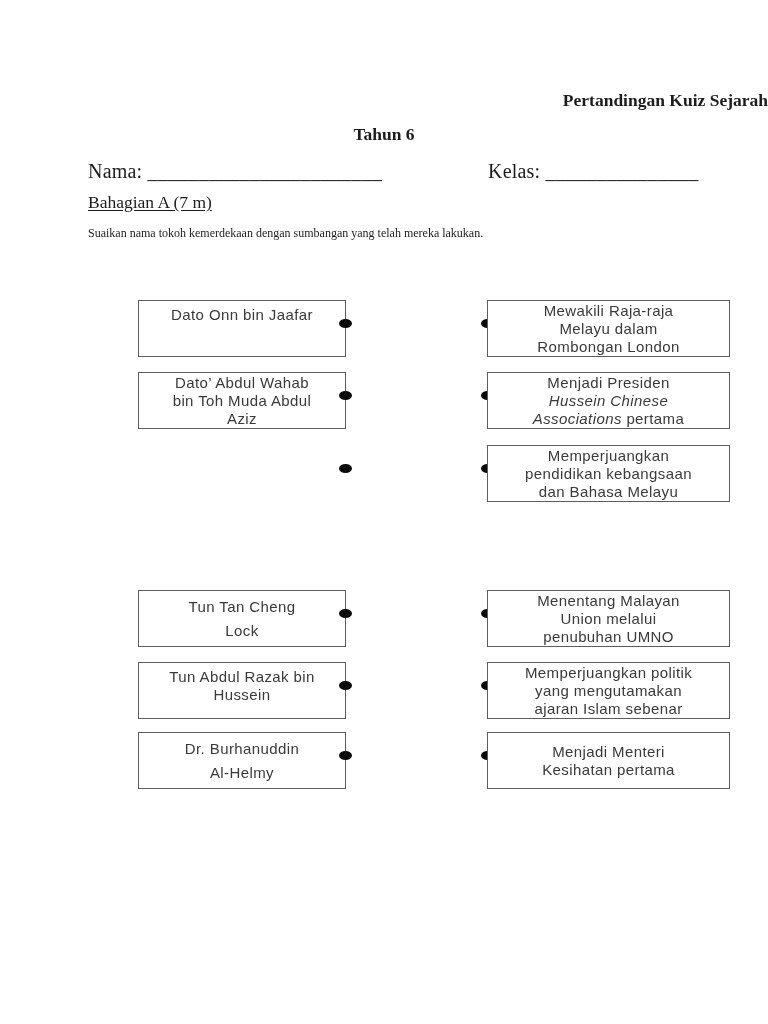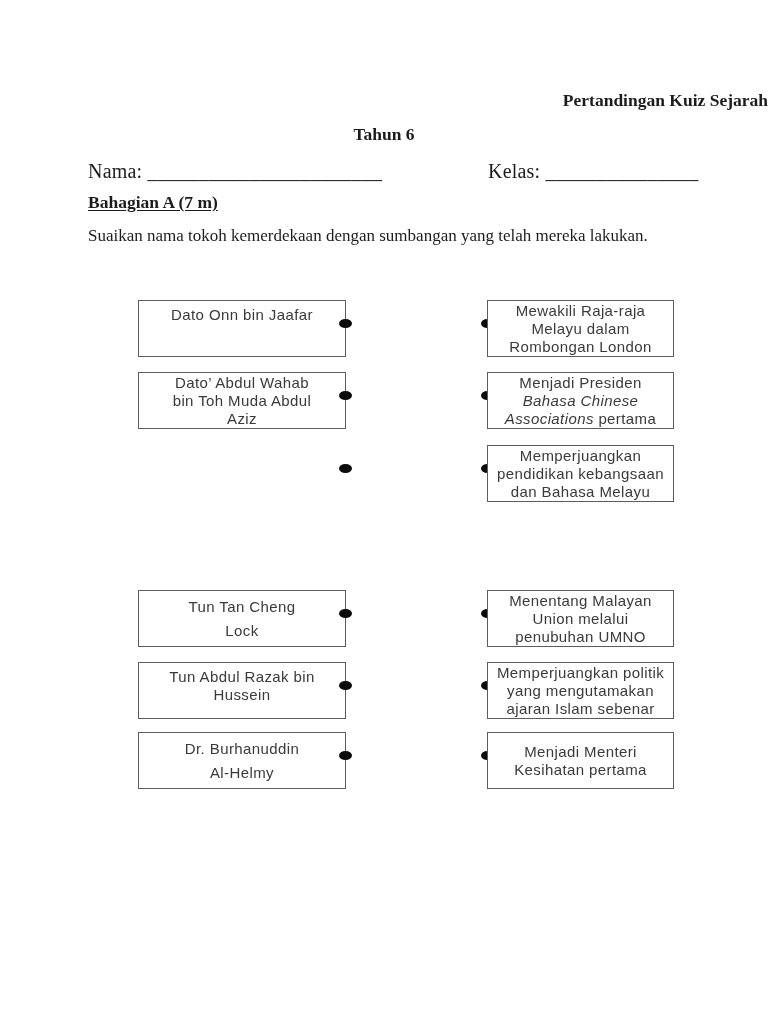--- a/index.html
+++ b/index.html
@@ -35,7 +35,7 @@
     position: absolute;
     top: 192px; left: 88px;
     font-size: 17.5px;
-    font-weight: bold;
+    font-weight: normal;
     text-decoration: underline;
     text-underline-offset: 2px;
   }

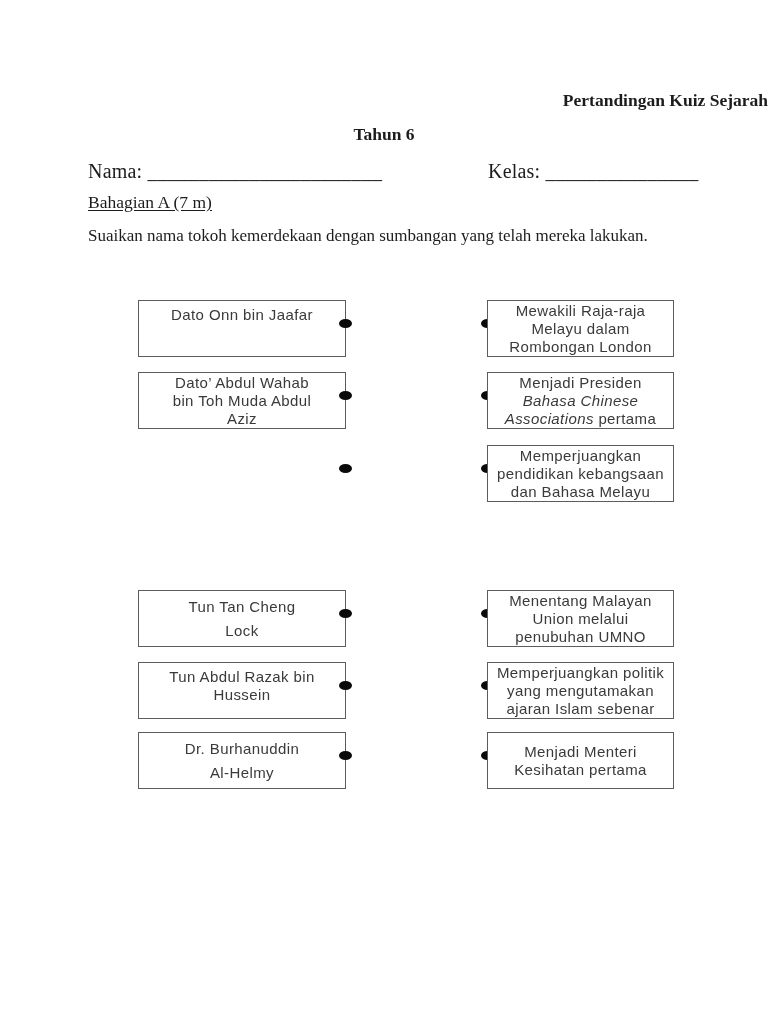--- a/index.html
+++ b/index.html
@@ -42,7 +42,7 @@
   .instruction {
     position: absolute;
     top: 226px; left: 88px;
-    font-size: 17px;
+    font-size: 12px;
   }
   .match-area { position: absolute; top: 0; left: 0; width: 100%; height: 100%; margin-left: 36px; }
   .match-row { position: absolute; left: 0; width: 100%; height: 57px; }

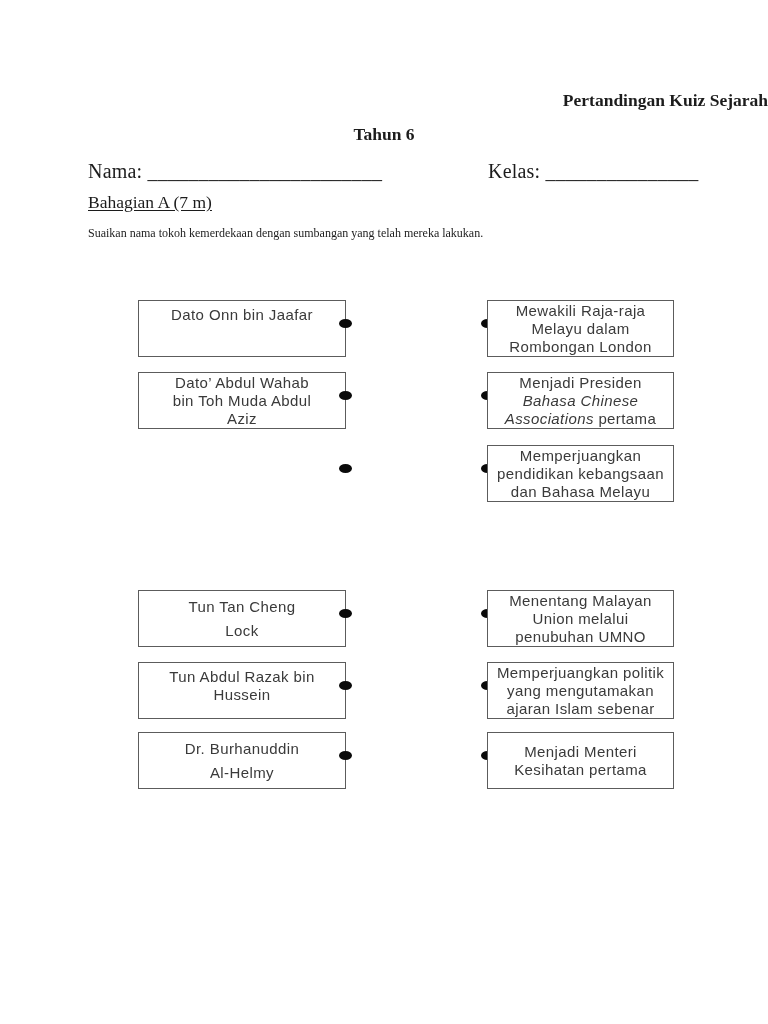--- a/index.html
+++ b/index.html
@@ -65,7 +65,7 @@
     color: #3a3a3a;
   }
   .box-l { left: 102px; width: 208px; }
-  .box-r { left: 451px; width: 187px; justify-content: center; }
+  .box-r { left: 451px; width: 243px; justify-content: center; }
   .v-top { justify-content: flex-start; padding-top: 5px; }
   .v-center { justify-content: center; }
   .line { line-height: 18px; display: block; }

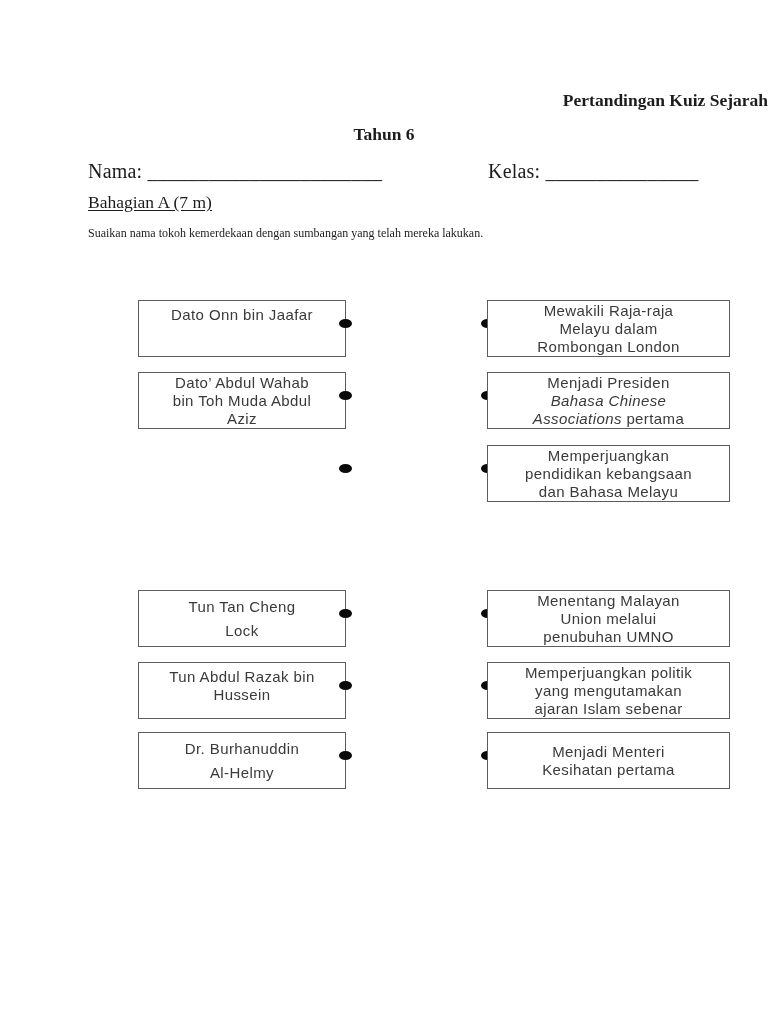--- a/index.html
+++ b/index.html
@@ -124,7 +124,7 @@
       <span class="dot dot-r"></span>
       <div class="box box-r v-center">
         <span class="line">Menjadi Presiden</span>
-        <span class="line it">Bahasa Chinese</span>
+        <span class="line it">Hussein Chinese</span>
         <span class="line"><span class="it">Associations</span>
           <span>pertama</span></span>
       </div>

